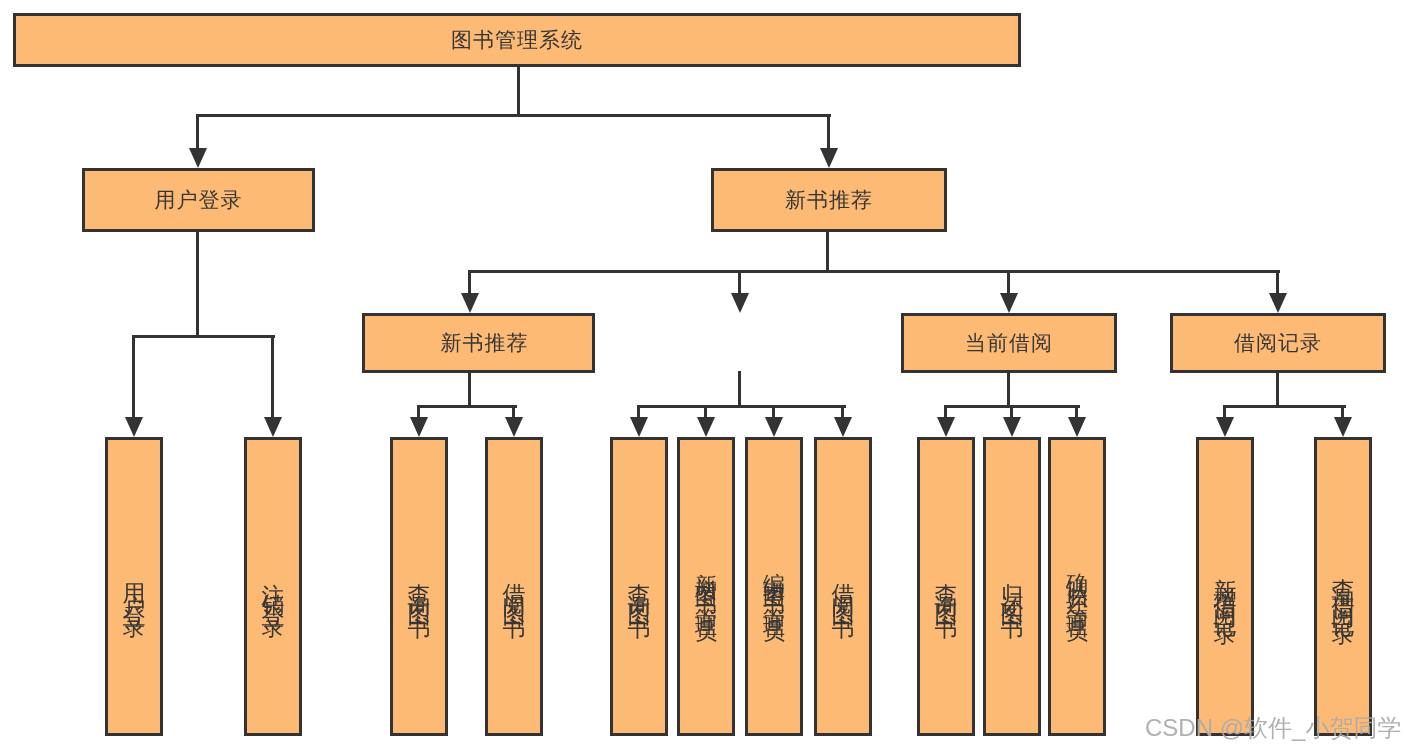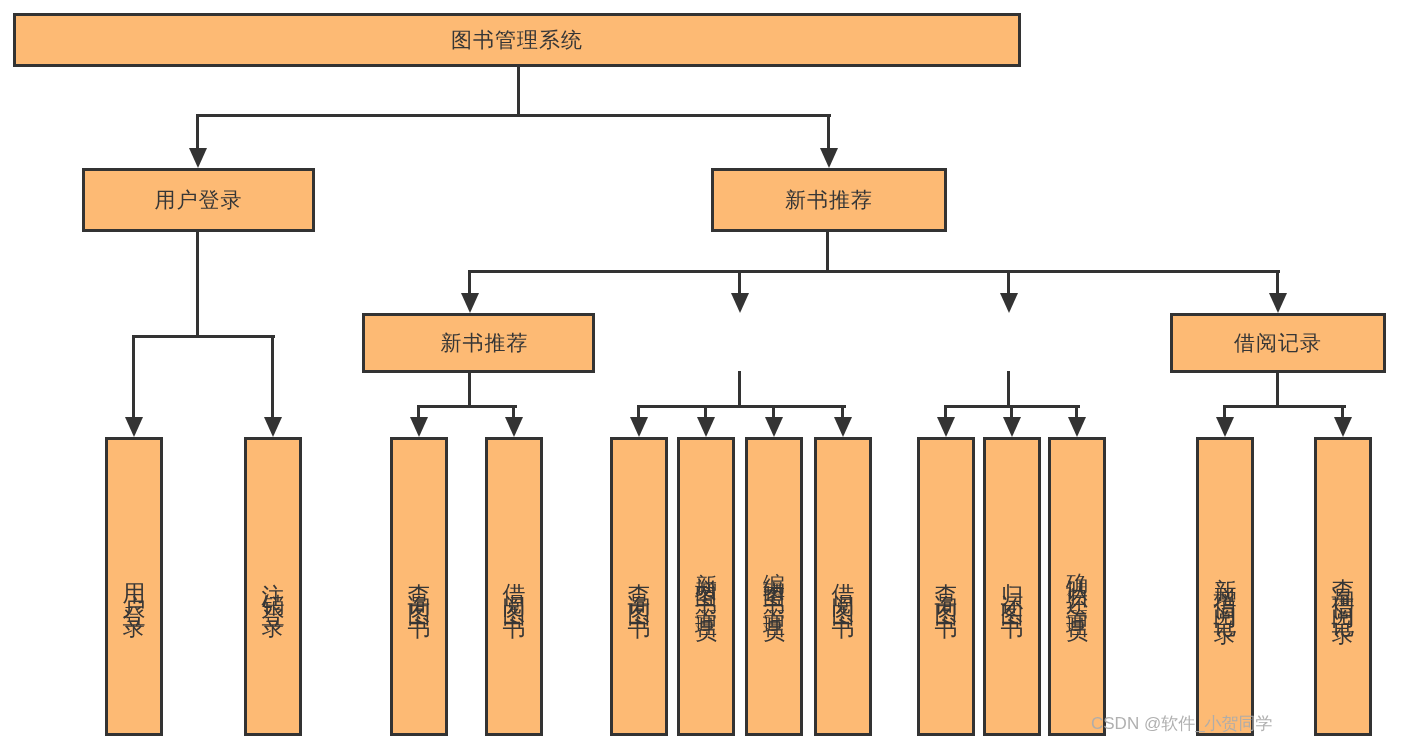--- a/index.html
+++ b/index.html
@@ -48,6 +48,9 @@
 
   <div class="node h" style="left:362px;top:313px;width:233px;height:60px;padding-left:12px;">
     <span>新书推荐</span>
+  </div>
+  <div class="node h" style="left:901px;top:313px;width:216px;height:60px;">
+    <span>当前借阅</span>
   </div>
   <div class="node h" style="left:1170px;top:313px;width:216px;height:60px;">
     <span>借阅记录</span>

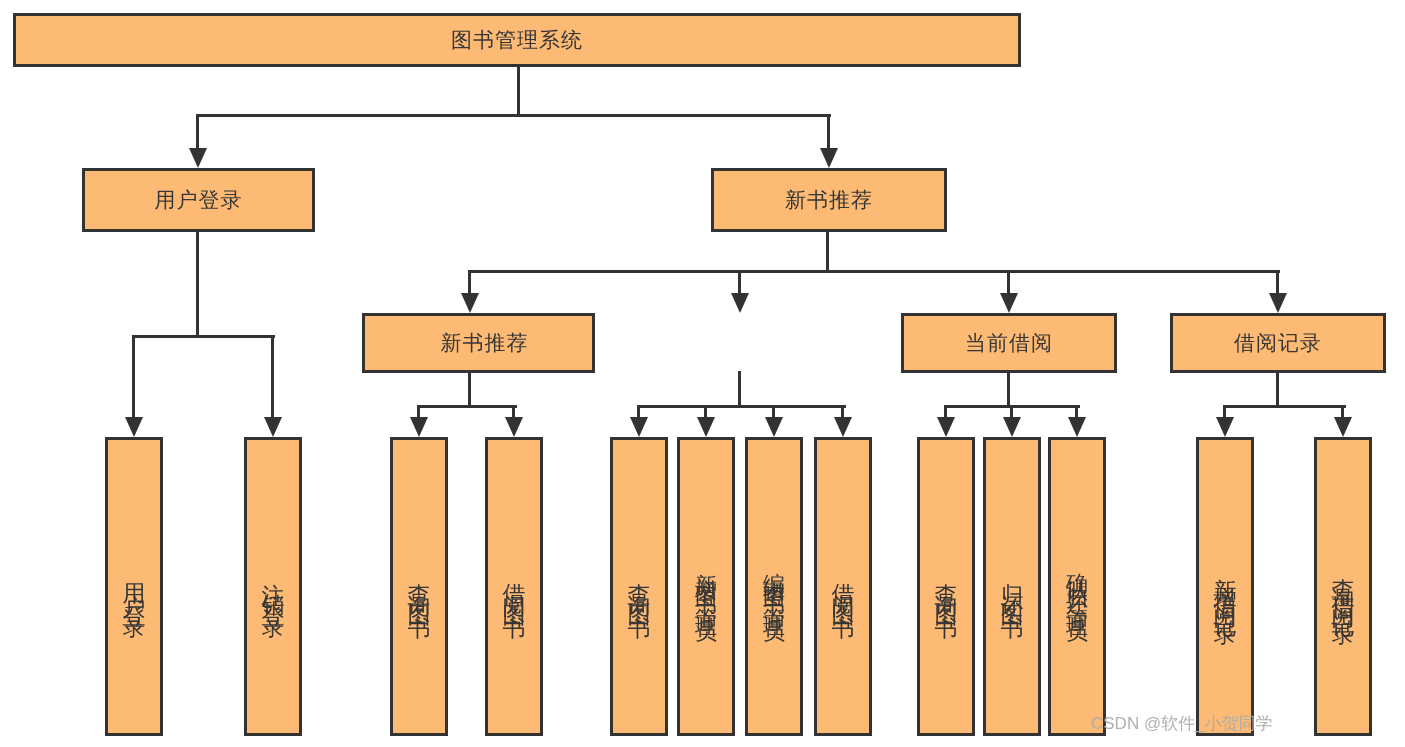--- a/index.html
+++ b/index.html
@@ -26,8 +26,8 @@
     border-top:20px solid #333333;
   }
   .wm{
-    position:absolute;left:1091px;top:712px;z-index:5;white-space:nowrap;
-    font-size:17px;color:rgba(172,172,172,0.95);
+    position:absolute;left:1145px;top:712px;z-index:5;white-space:nowrap;
+    font-size:24px;color:rgba(172,172,172,0.95);
   }
 </style>
 </head>

